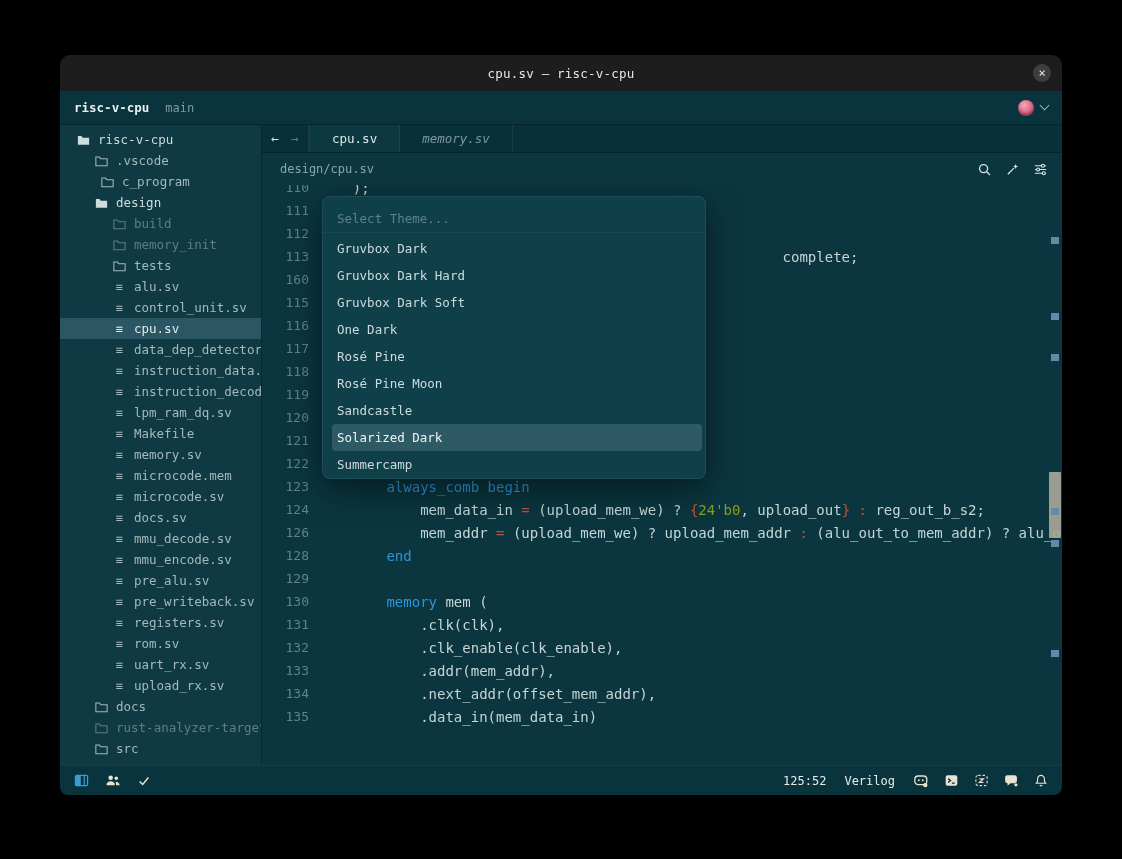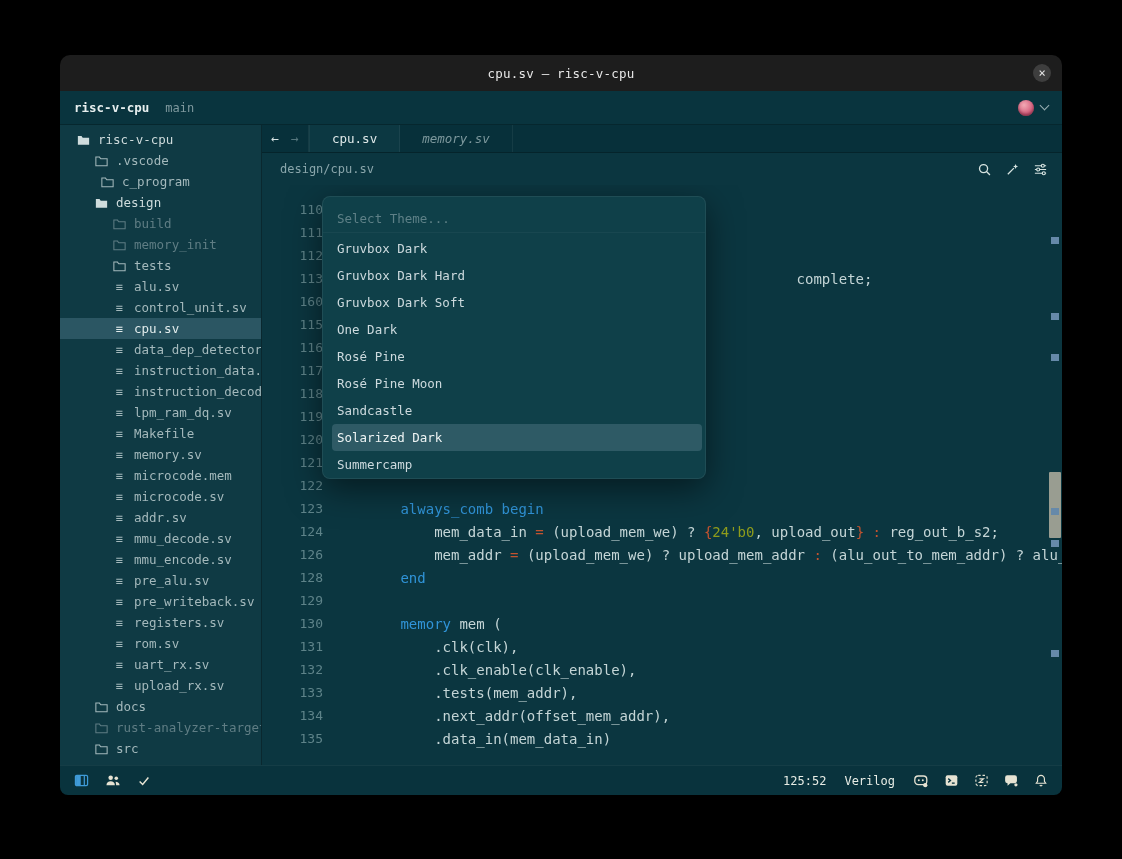--- a/index.html
+++ b/index.html
@@ -44,7 +44,7 @@
   .bc-icons span{display:inline-flex;}
   
   .code{flex:1;position:relative;overflow:hidden;min-height:0;}
-  .codelines{position:absolute;left:15px;top:-9px;right:14px;margin-top:22px;}
+  .codelines{position:absolute;left:1px;top:-9px;right:14px;}
   .crow{height:23px;display:flex;align-items:center;font-size:14px;}
   .crow.active{background:var(--c-active-line-bg);}
   .gut{width:46px;padding-left:10px;flex:none;text-align:right;color:var(--c-gutter-text);font-size:13px;white-space:pre;}

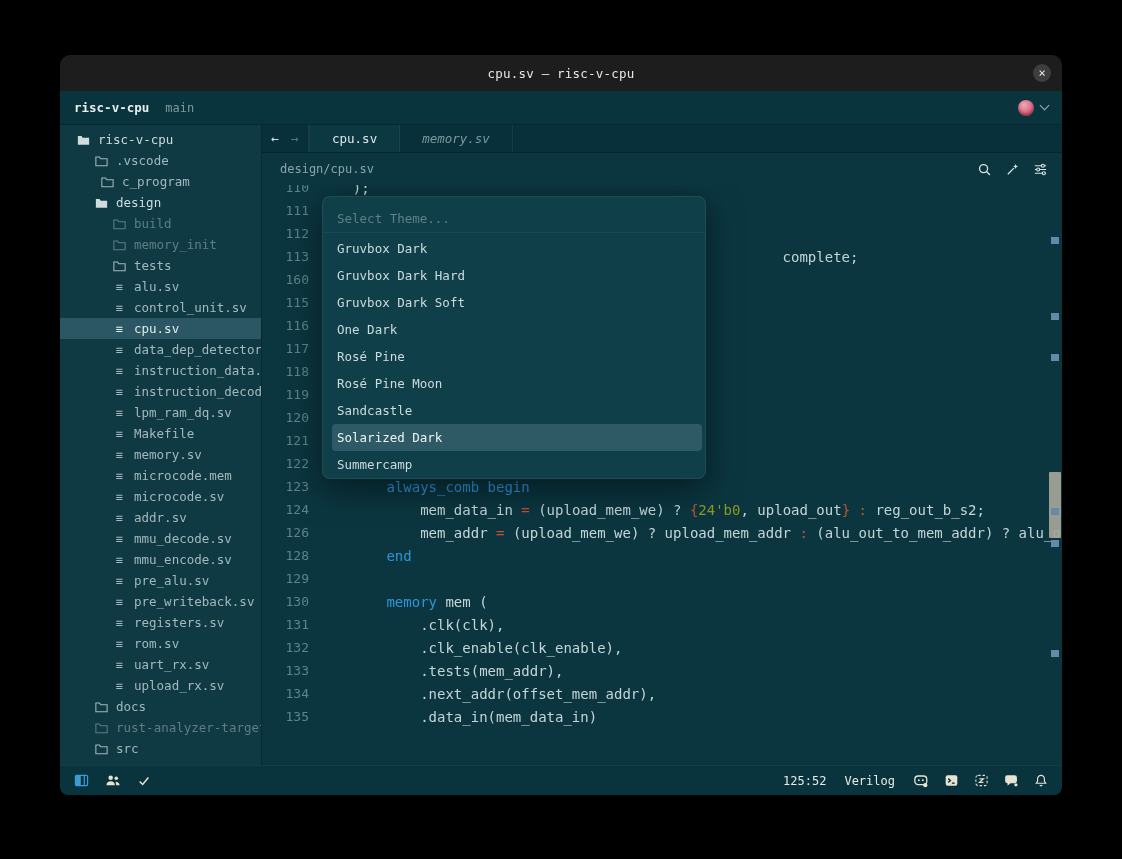--- a/index.html
+++ b/index.html
@@ -198,7 +198,7 @@
             </div>
             <div class="trow" style="padding-left: 52px;">
               <span class="ticon">≡</span>
-              <span class="tlabel">addr.sv</span>
+              <span class="tlabel">docs.sv</span>
             </div>
             <div class="trow" style="padding-left: 52px;">
               <span class="ticon">≡</span>

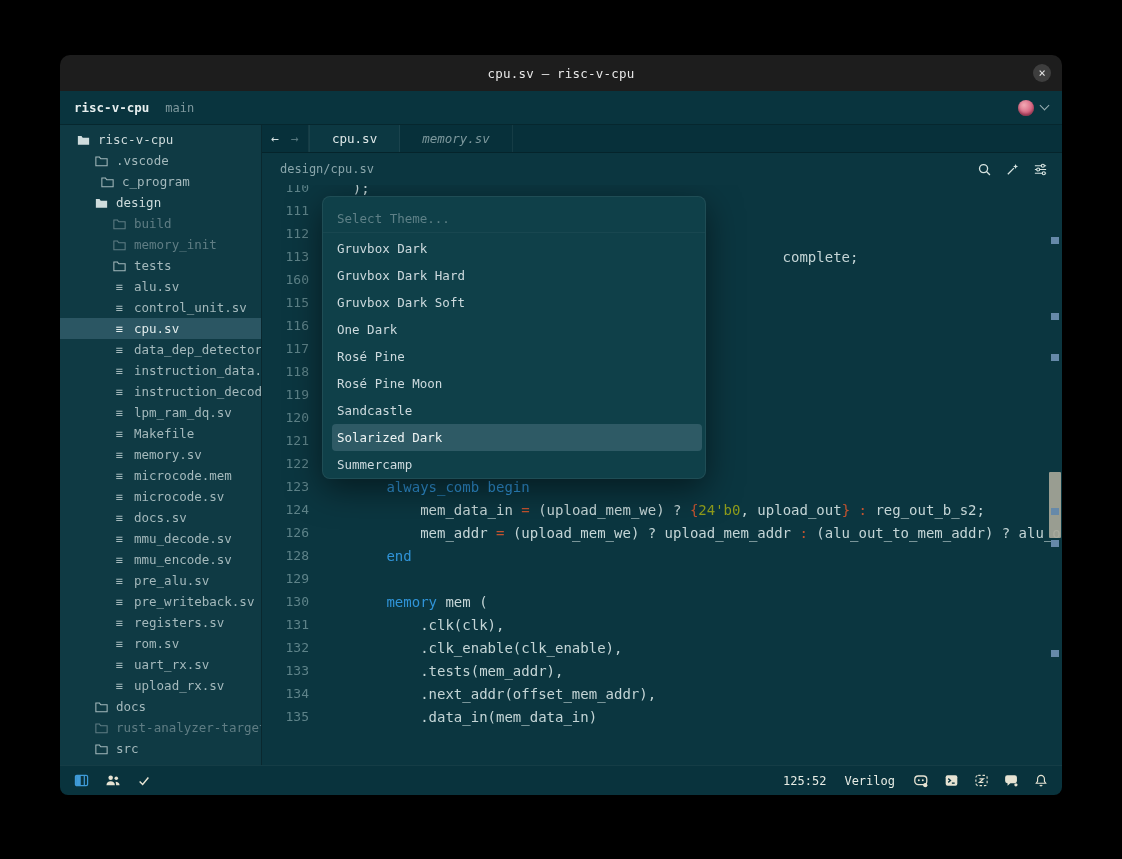--- a/index.html
+++ b/index.html
@@ -397,7 +397,7 @@
               </div>
               <div class="crow">
                 <span class="gut">133</span>
-                <span class="cl"><span class="tk-b">            .tests(mem_addr),</span></span>
+                <span class="cl"><span class="tk-b">            .addr(mem_addr),</span></span>
               </div>
               <div class="crow">
                 <span class="gut">134</span>

